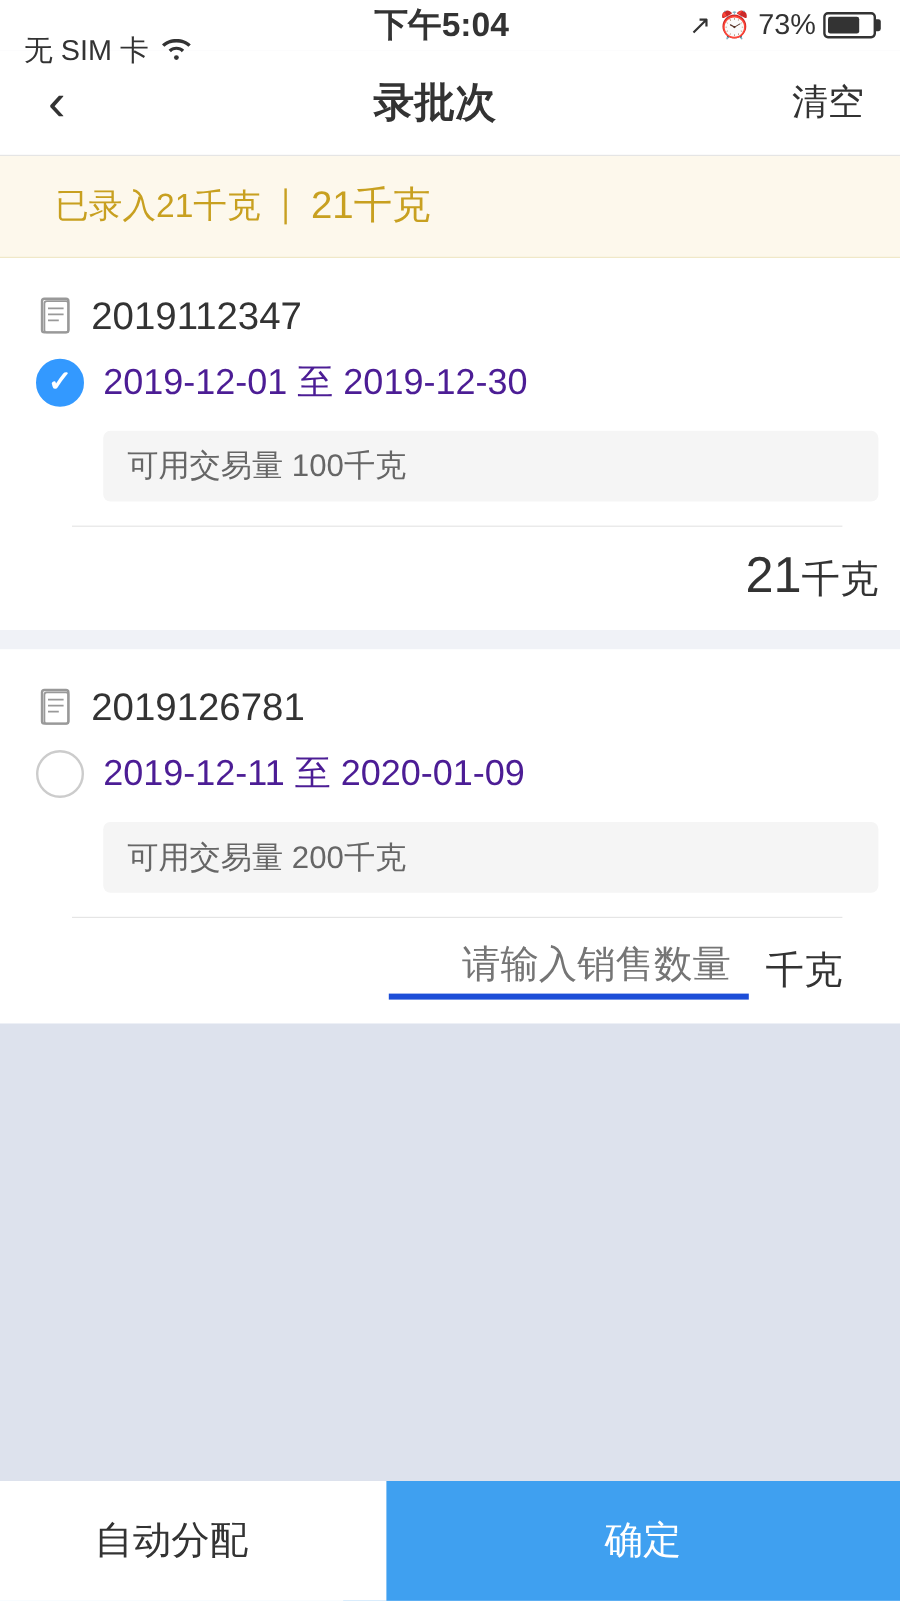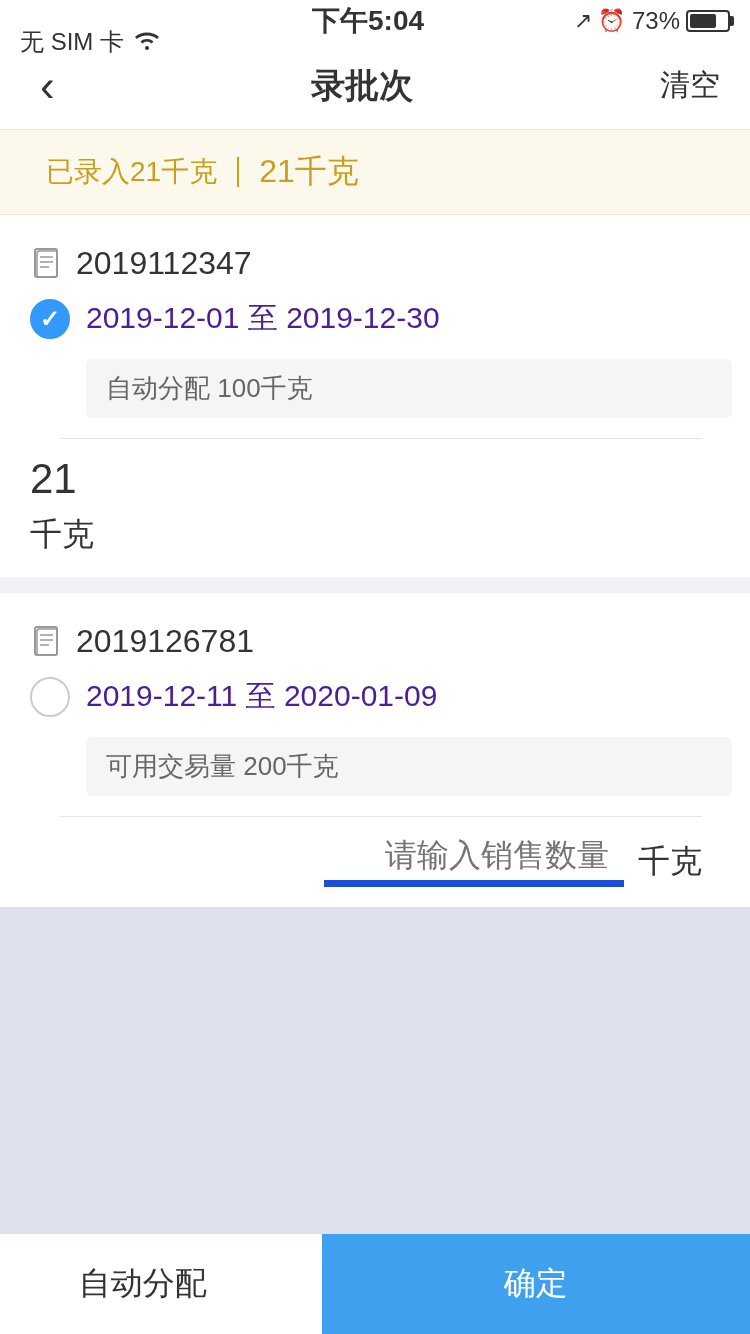--- a/index.html
+++ b/index.html
@@ -337,7 +337,7 @@
     </div>
     <span class="card-date">2019-12-01 至 2019-12-30</span>
   </div>
-  <div class="card-tag">自动分配 100千克</div>
+  <div class="card-tag">可用交易量 100千克</div>
   <div class="divider-line"></div>
   <div class="card-amount-row">
     <span class="card-amount-num">21</span>

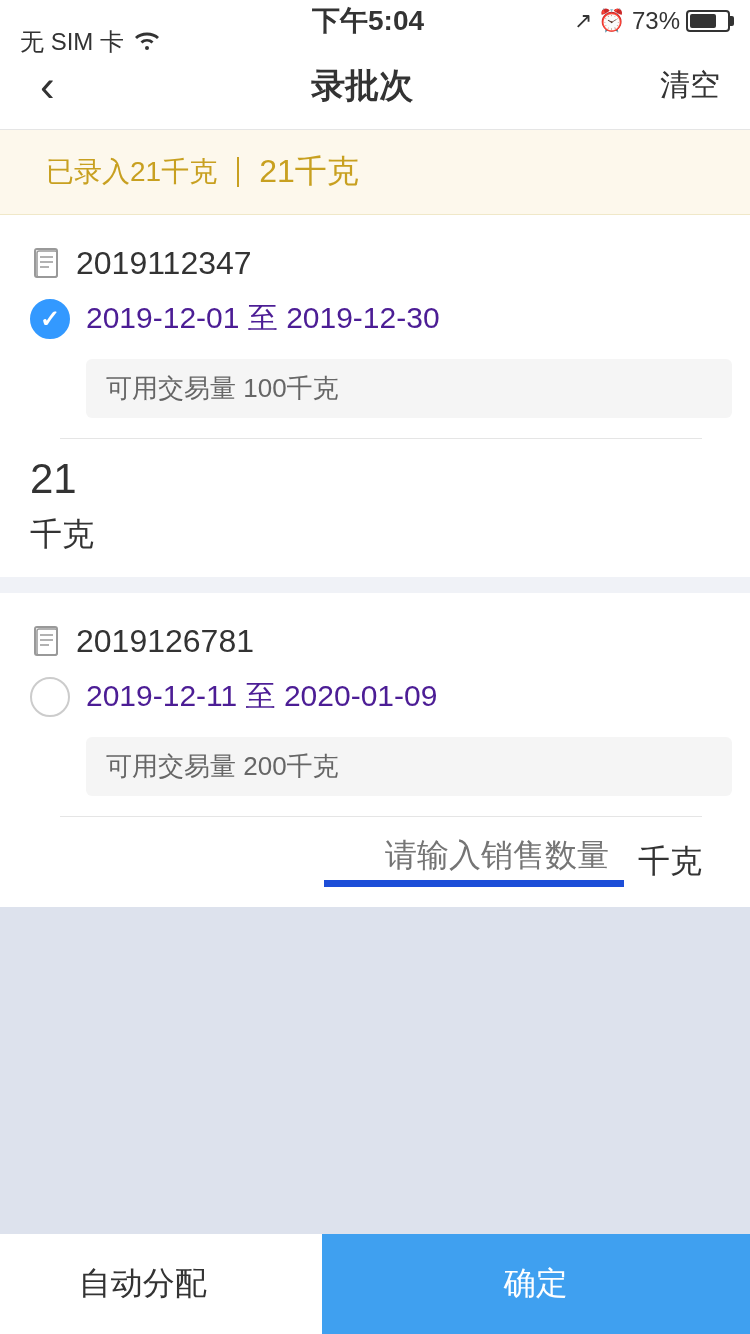--- a/index.html
+++ b/index.html
@@ -191,9 +191,8 @@
       display: flex;
       justify-content: flex-end;
       align-items: baseline;
-      gap: 10px;
+      gap: 0;
       padding: 16px 0 20px 0;
-      flex-direction: column;
     }
     .card-amount-num {
       font-size: 42px;

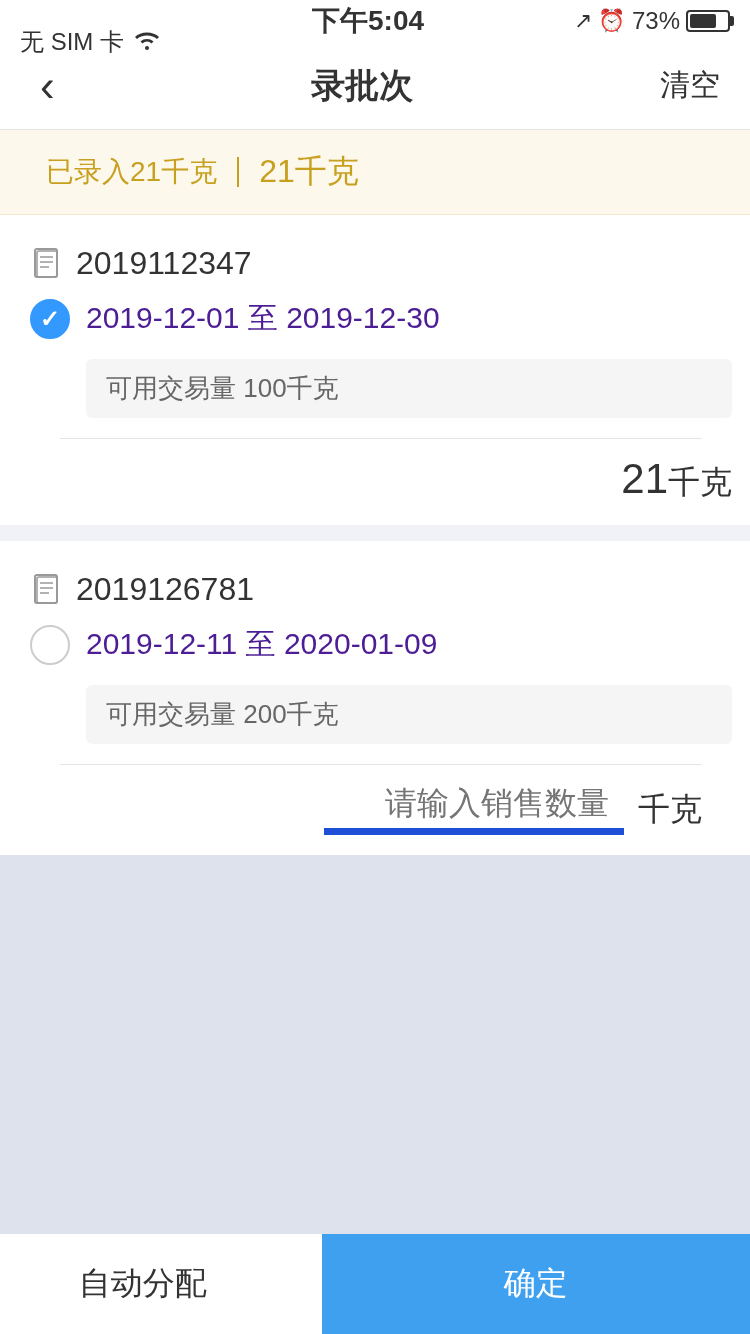--- a/index.html
+++ b/index.html
@@ -229,7 +229,7 @@
       text-align: right;
       background: transparent;
       width: 300px;
-      border-bottom: 7px solid #1d4ed8;
+      border-bottom: 5px solid #1d4ed8;
       padding-bottom: 6px;
     }
     .qty-unit {

